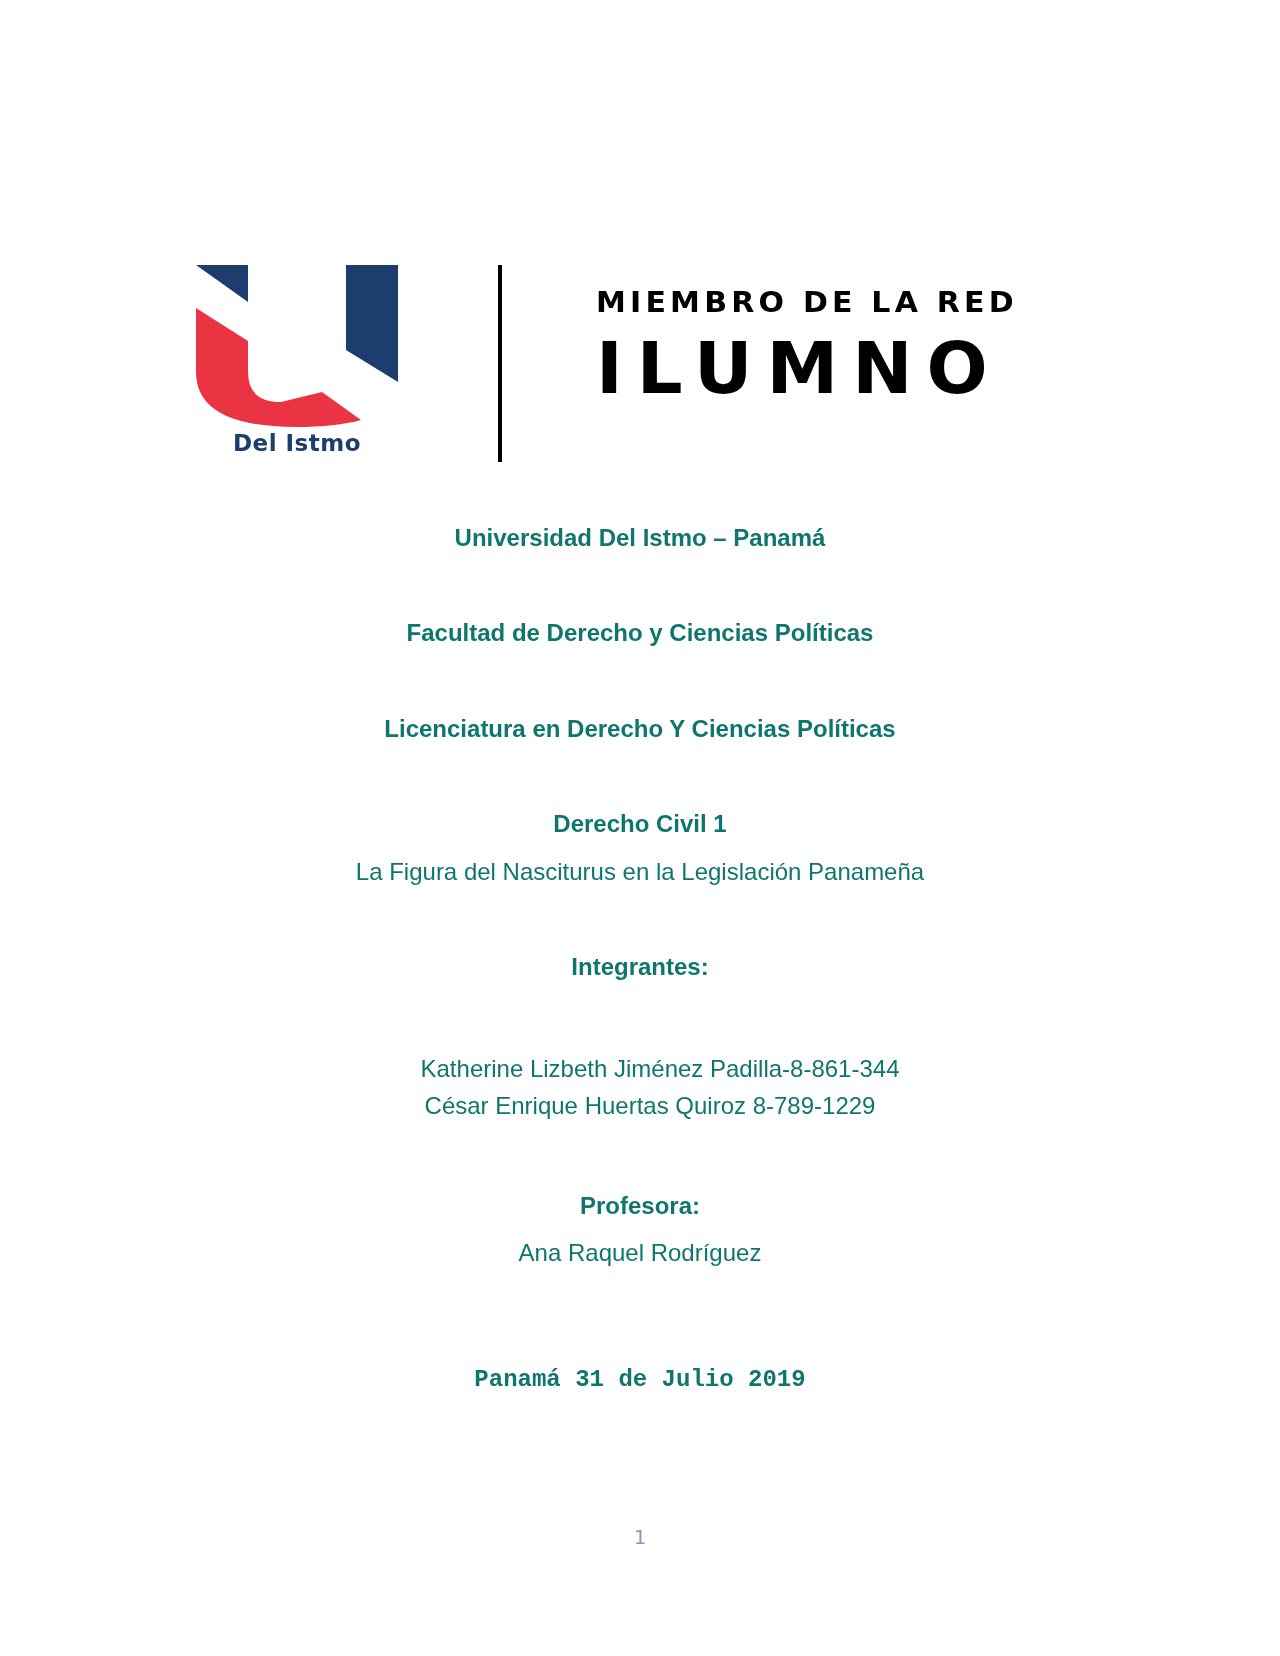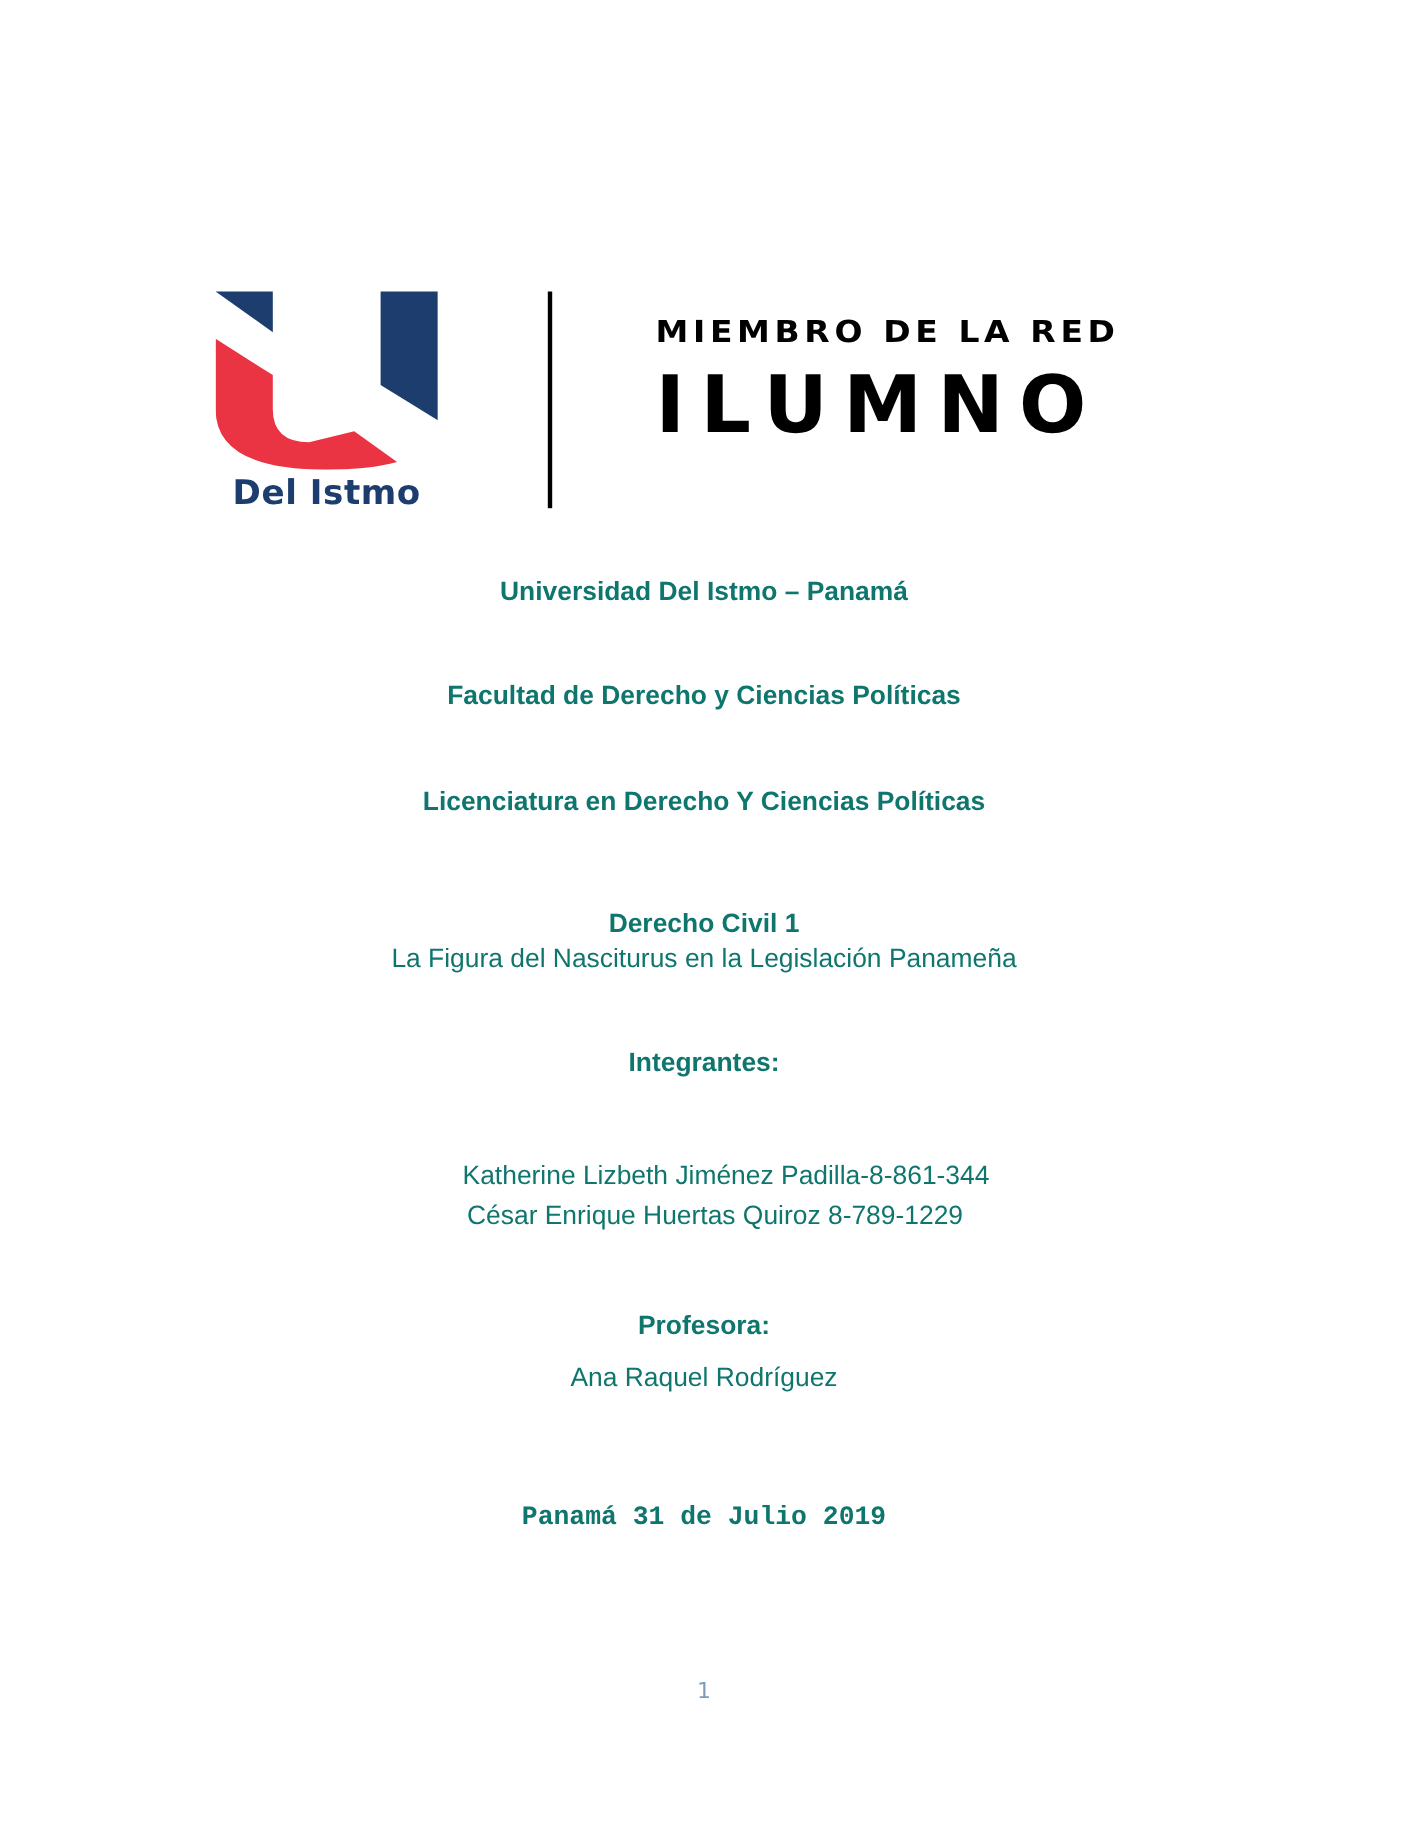--- a/index.html
+++ b/index.html
@@ -38,7 +38,7 @@
       text-align: center;
       font-family: "DejaVu Sans", sans-serif;
       font-weight: bold;
-      font-size: 31px;
+      font-size: 23px;
       letter-spacing: 0.5px;
       color: #1c3d6e;
       white-space: nowrap;

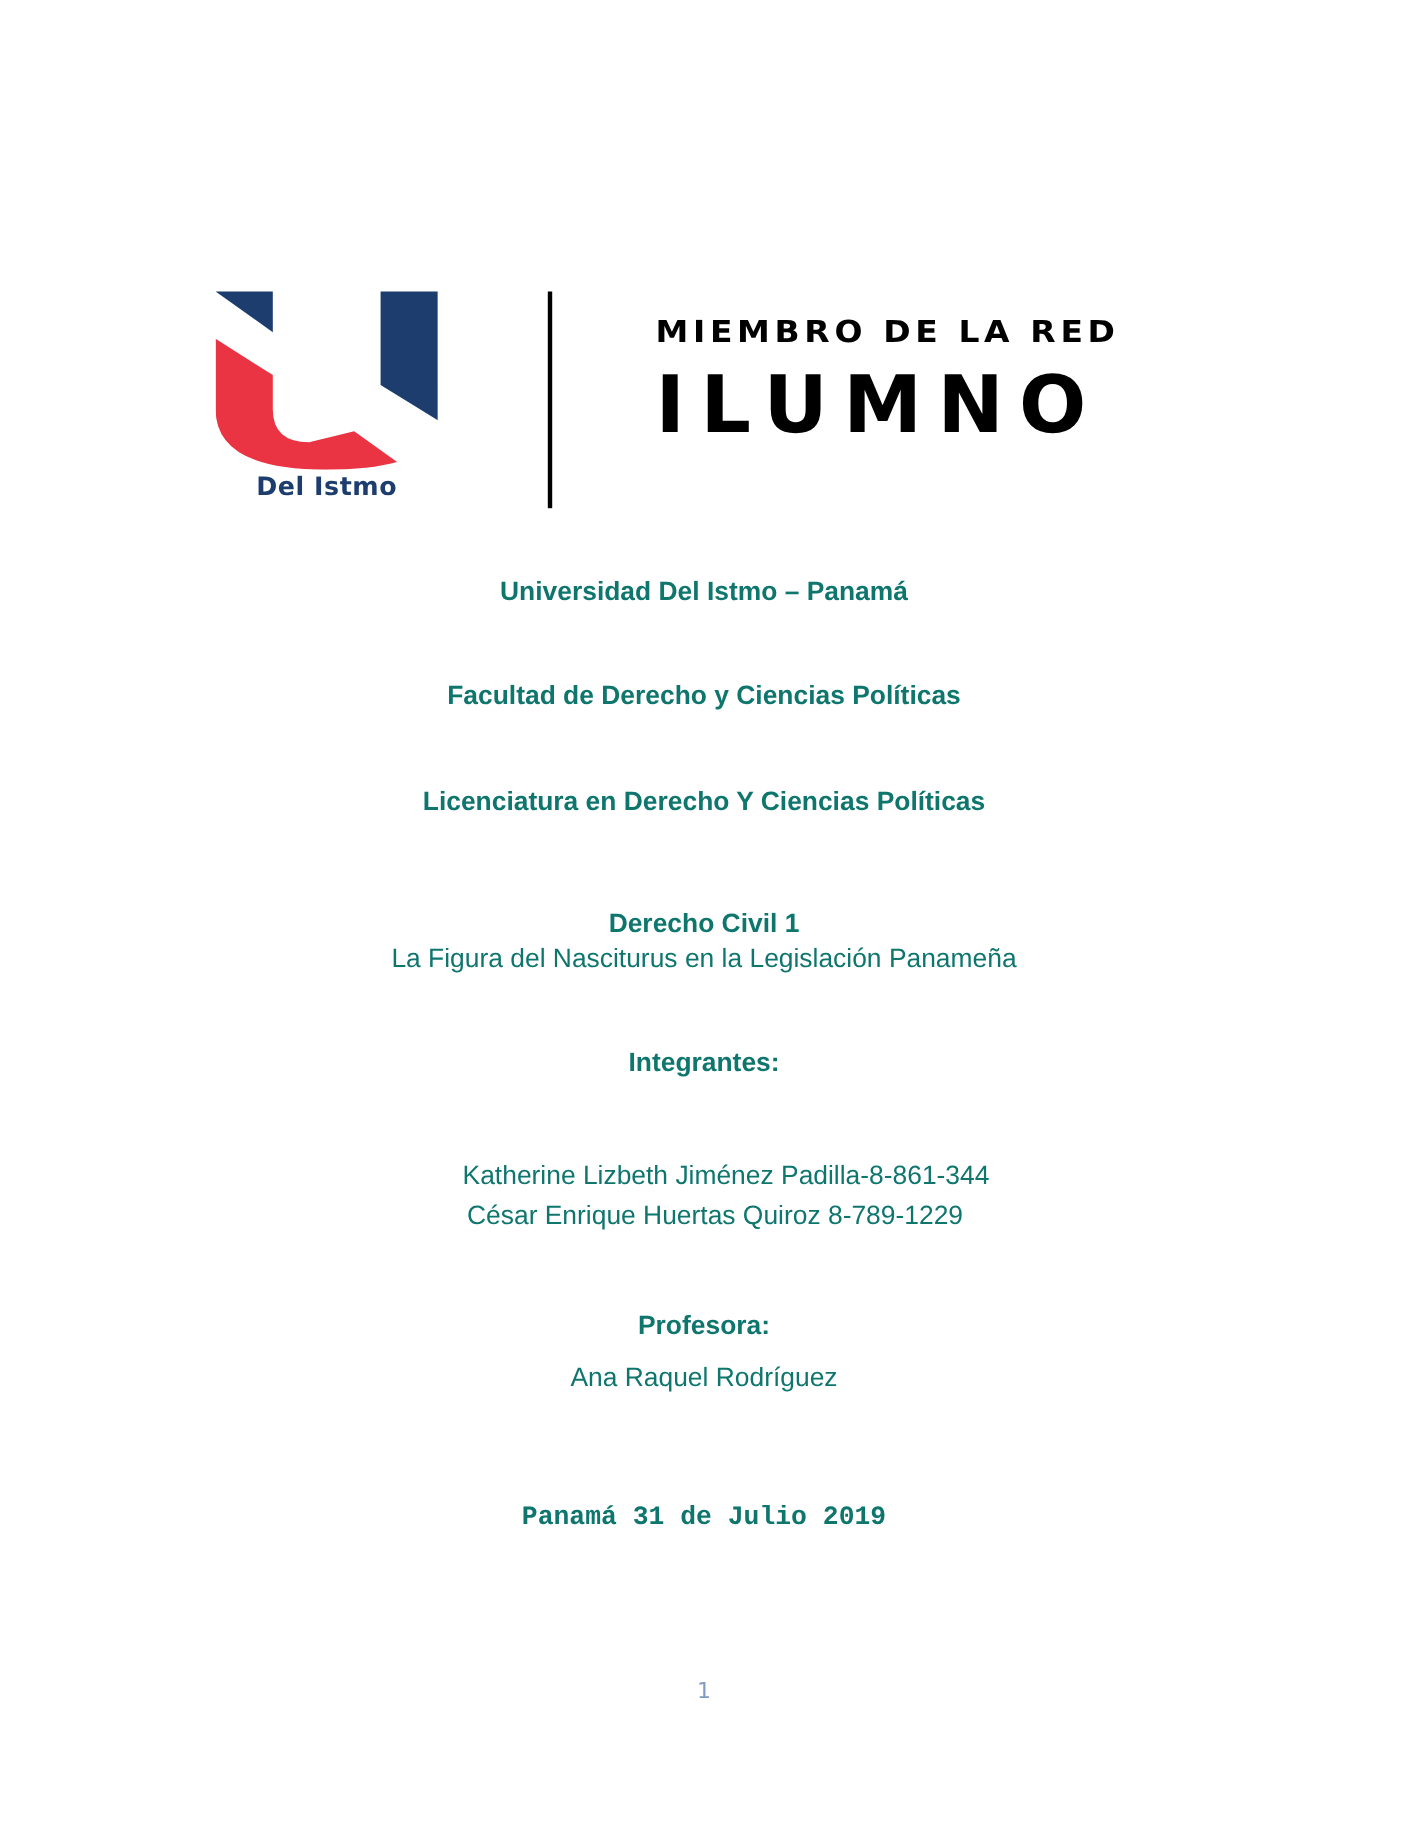--- a/index.html
+++ b/index.html
@@ -132,7 +132,7 @@
   <div class="line bold" style="top:524px;">Universidad Del Istmo – Panamá</div>
   <div class="line bold" style="top:715px;">Licenciatura en Derecho Y Ciencias Políticas</div>
   <div class="line bold" style="top:619px;">Facultad de Derecho y Ciencias Políticas</div>
-  <div class="line bold" style="top:810px;margin-top:16px;">Derecho Civil 1</div>
+  <div class="line bold" style="top:810px;">Derecho Civil 1</div>
   <div class="line" style="top:858px;">La Figura del Nasciturus en la Legislación Panameña</div>
 
   <div class="line bold" style="top:953px;">Integrantes:</div>

